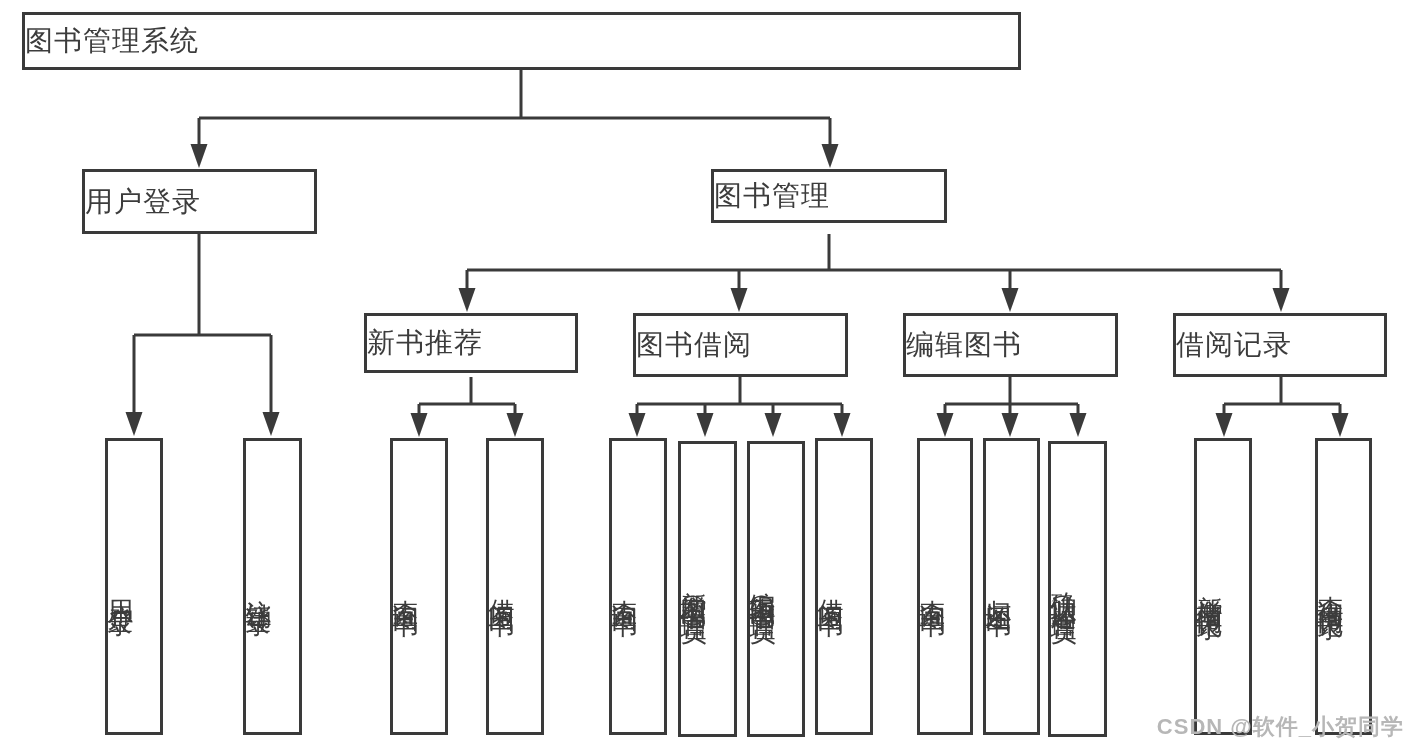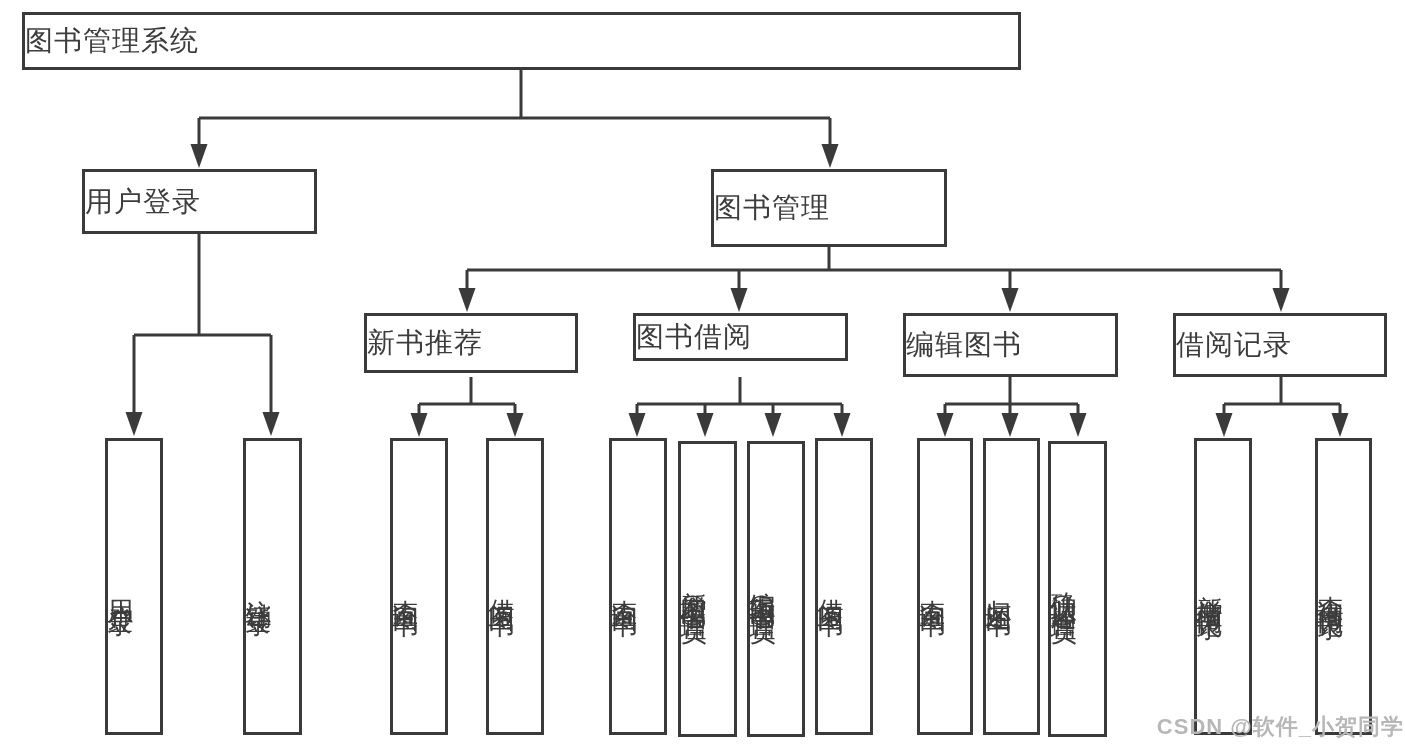--- a/index.html
+++ b/index.html
@@ -63,7 +63,7 @@
   .n-root            { left: 22px;  top: 12px;  width: 999px; height: 58px; }
   
   .n-user-login      { left: 82px;  top: 169px; width: 235px; height: 65px; }
-  .n-book-mgmt       { left: 711px; top: 169px; width: 236px; height: 78px; }
+  .n-book-mgmt       { left: 711px; top: 169px; width: 236px; height: 54px; }
   
   .n-new-book        { left: 364px; top: 313px; width: 214px; height: 60px; }
   .n-book-borrow     { left: 633px; top: 313px; width: 215px; height: 48px; }

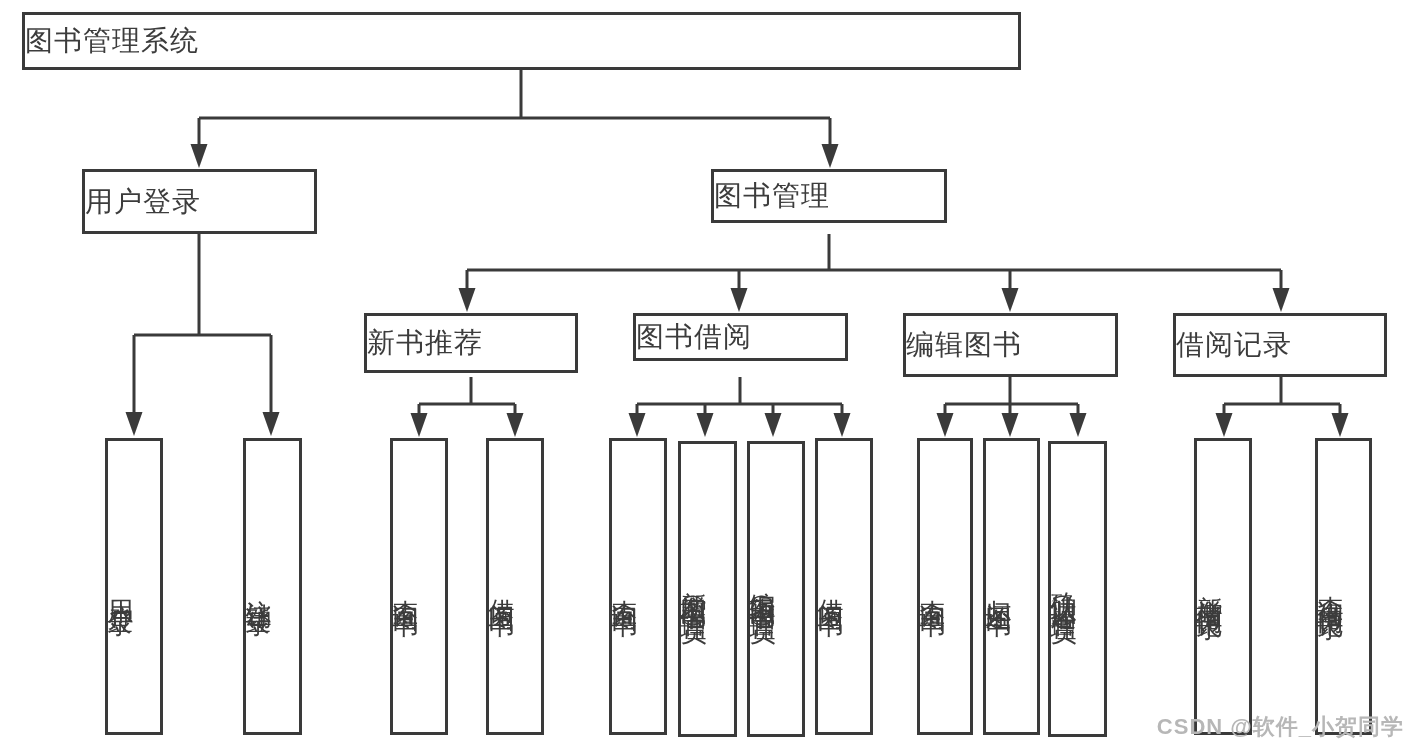--- a/index.html
+++ b/index.html
@@ -66,7 +66,7 @@
   .n-book-mgmt       { left: 711px; top: 169px; width: 236px; height: 54px; }
   
   .n-new-book        { left: 364px; top: 313px; width: 214px; height: 60px; }
-  .n-book-borrow     { left: 633px; top: 313px; width: 215px; height: 48px; }
+  .n-book-borrow     { left: 633px; top: 313px; width: 215px; height: 64px; }
   .n-current-borrow  { left: 903px; top: 313px; width: 215px; height: 64px; }
   .n-borrow-record   { left: 1173px;top: 313px; width: 214px; height: 64px; }
   

